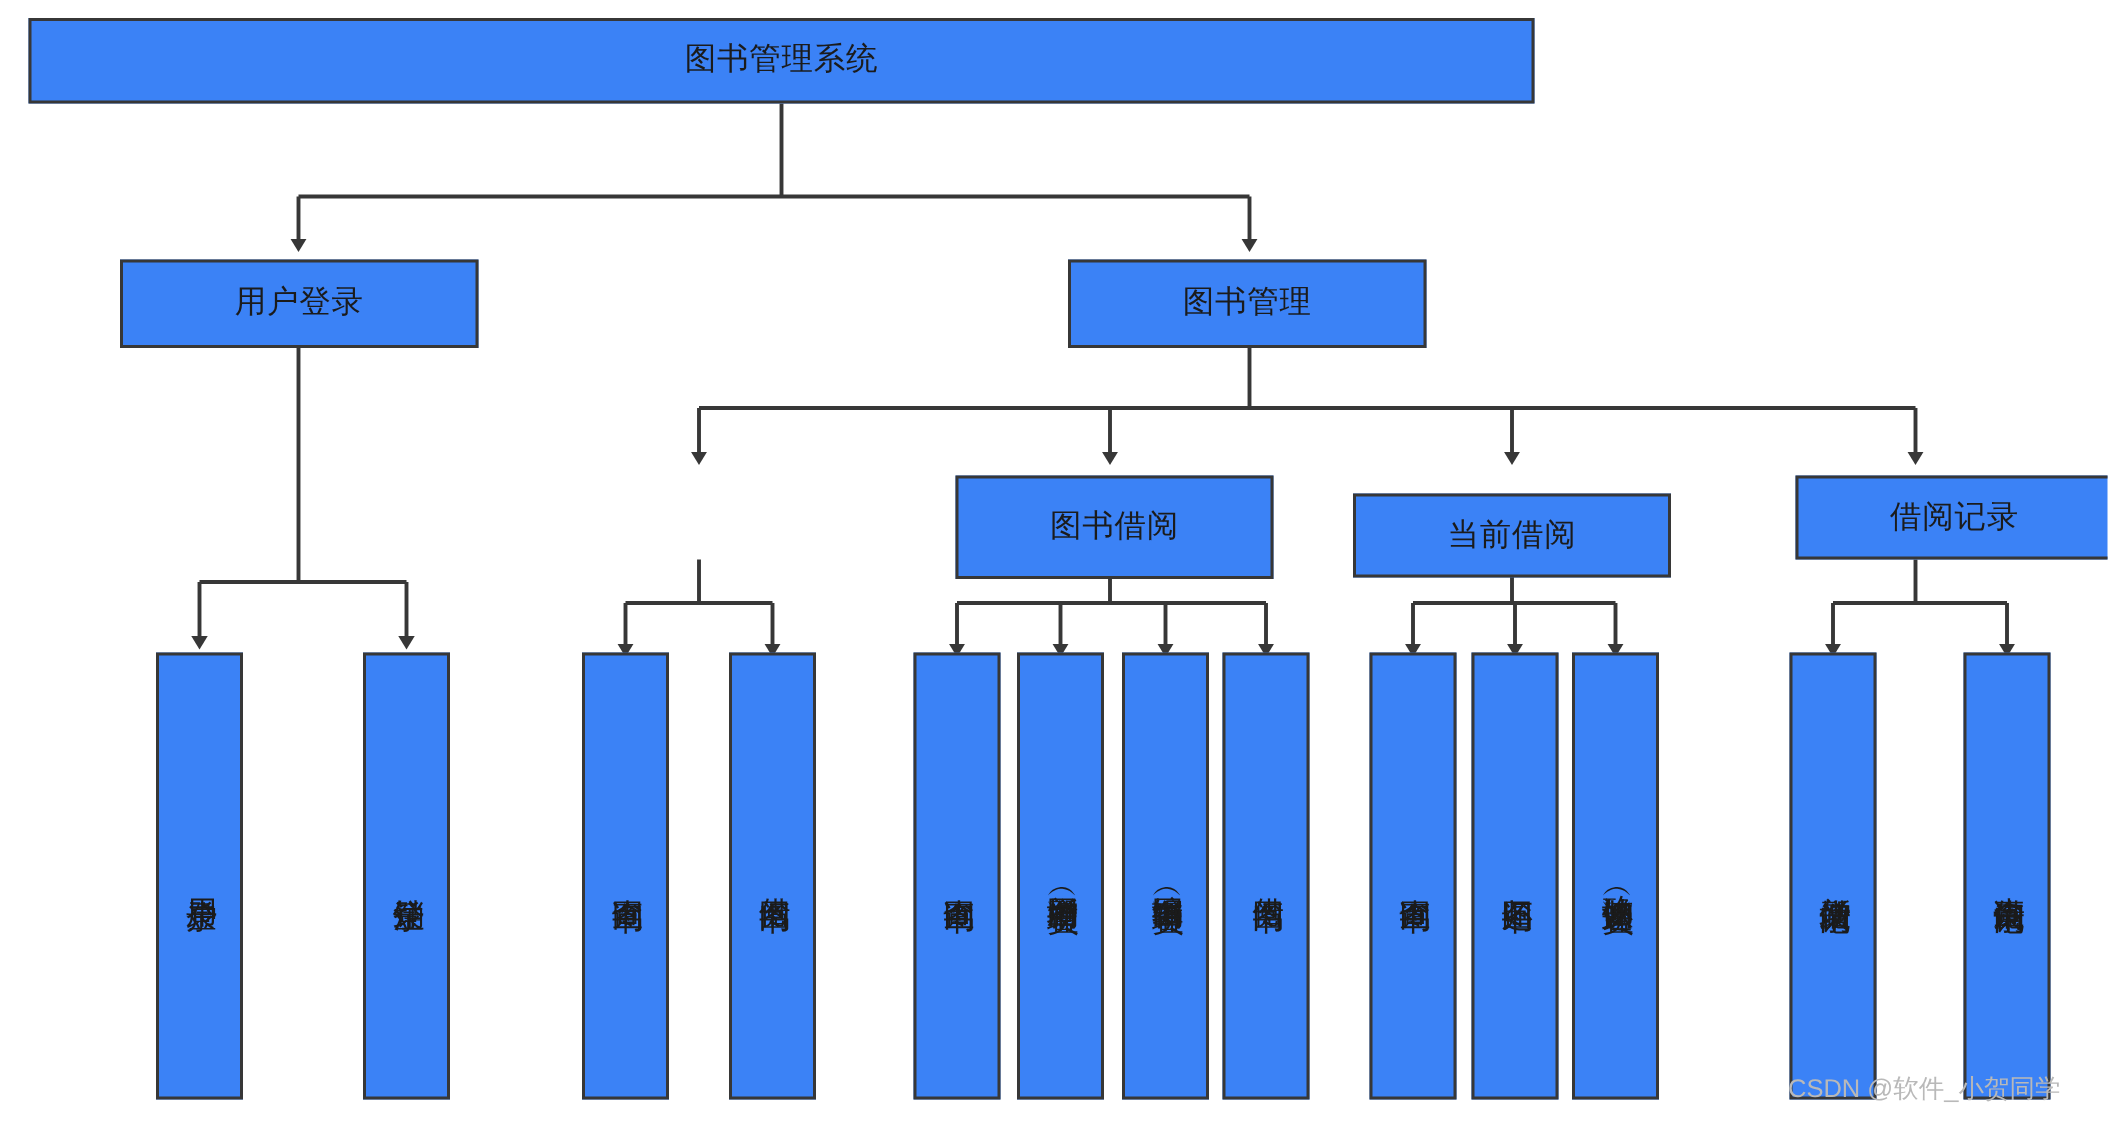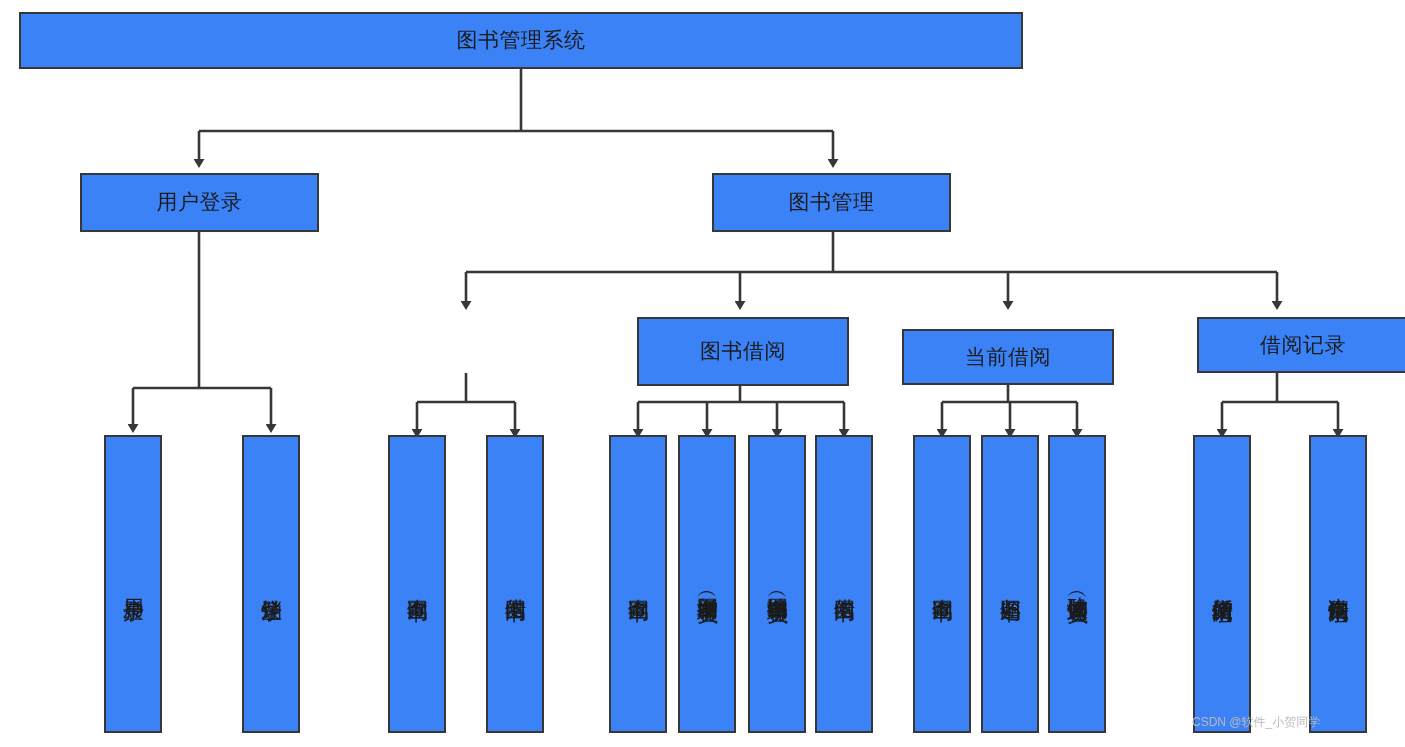--- a/index.html
+++ b/index.html
@@ -62,7 +62,7 @@
     position: absolute;
     left: 1192px;
     top: 714px;
-    font-size: 12px;
+    font-size: 17px;
     color: #b9b9b9;
     white-space: nowrap;
     z-index: 5;

